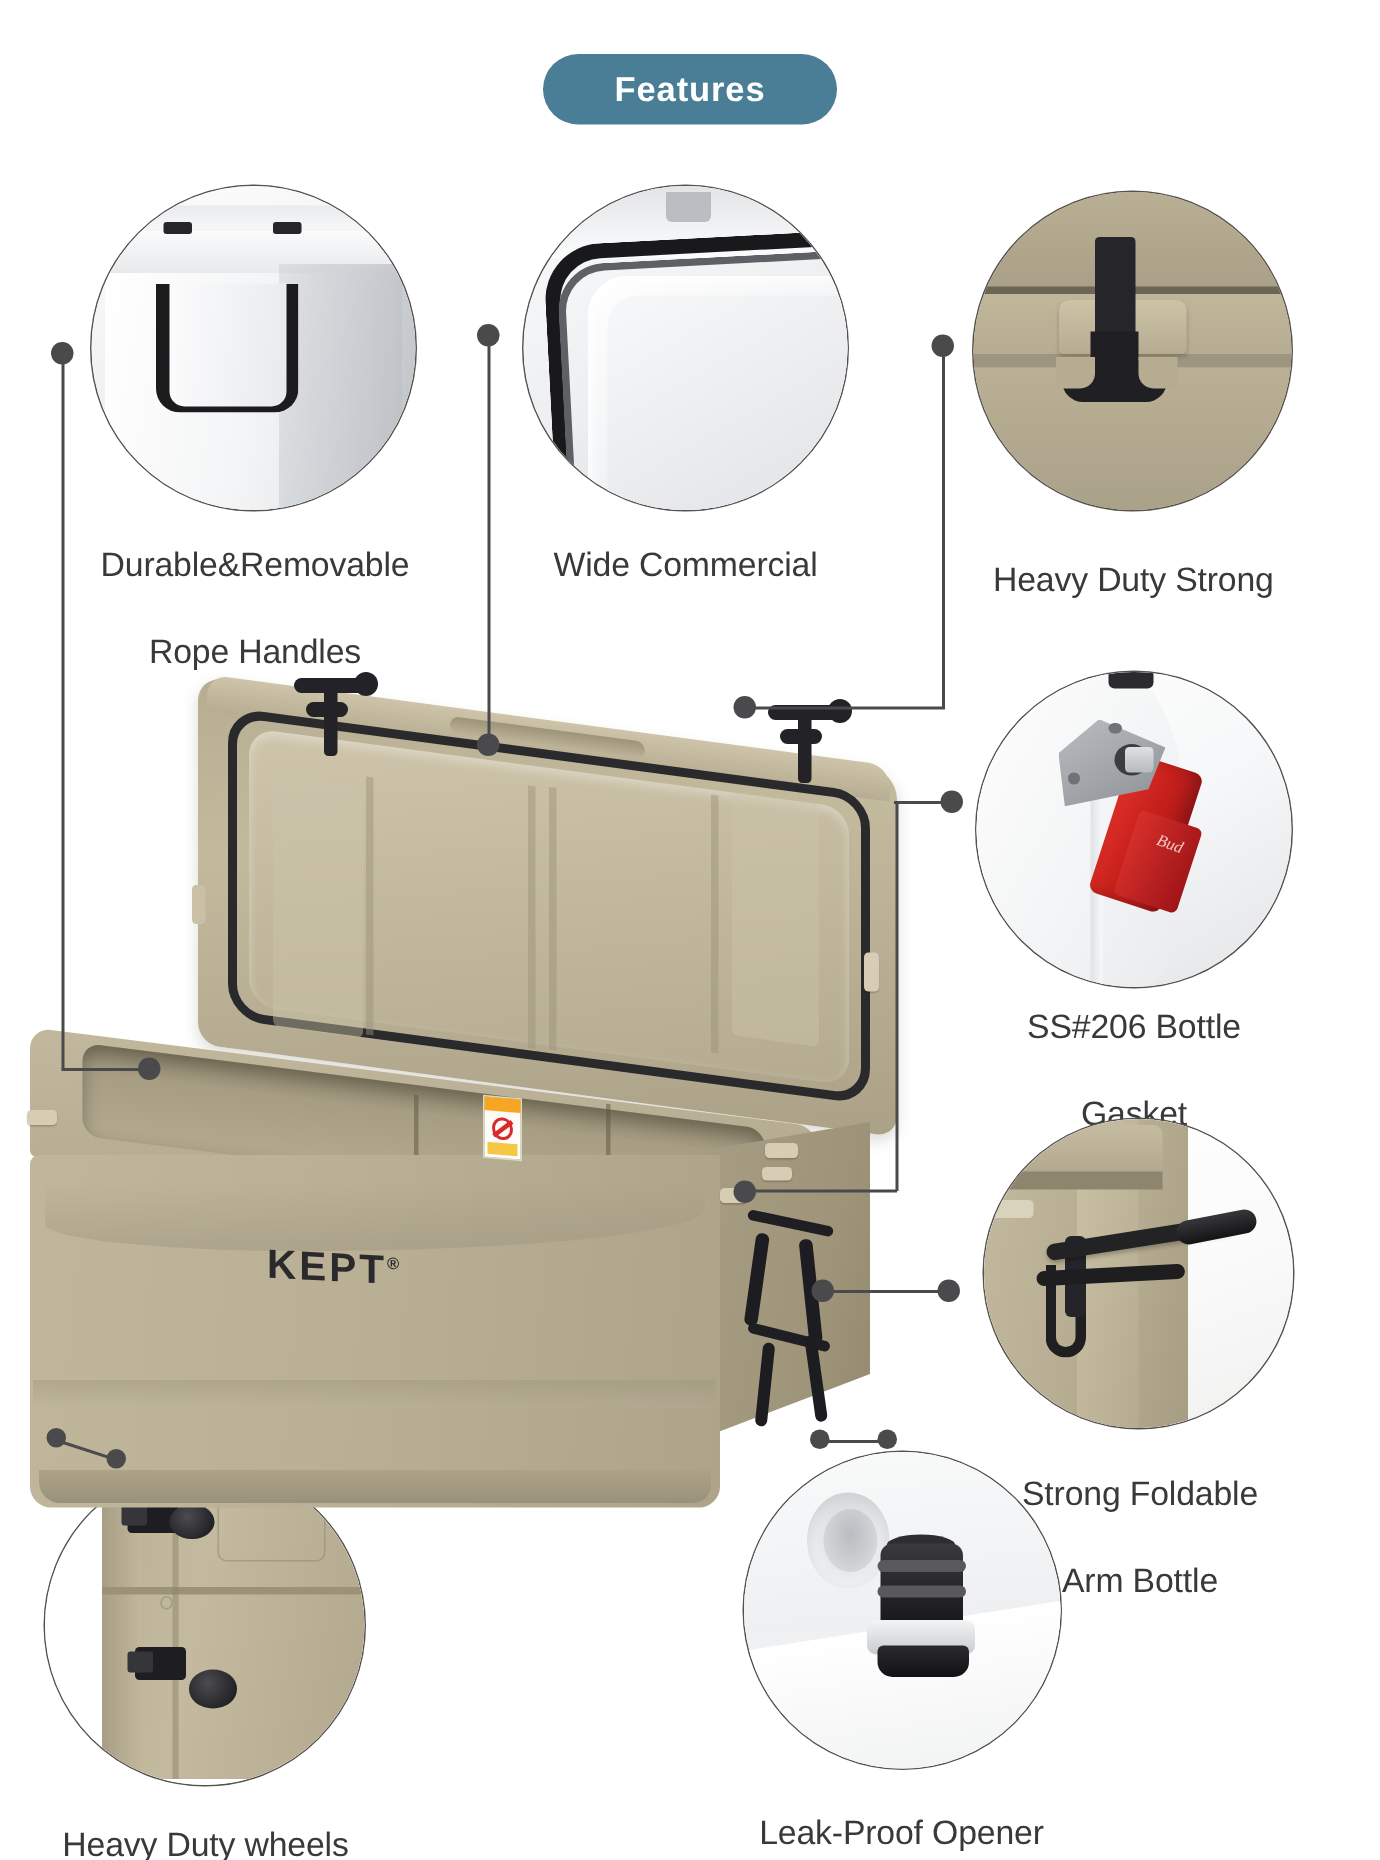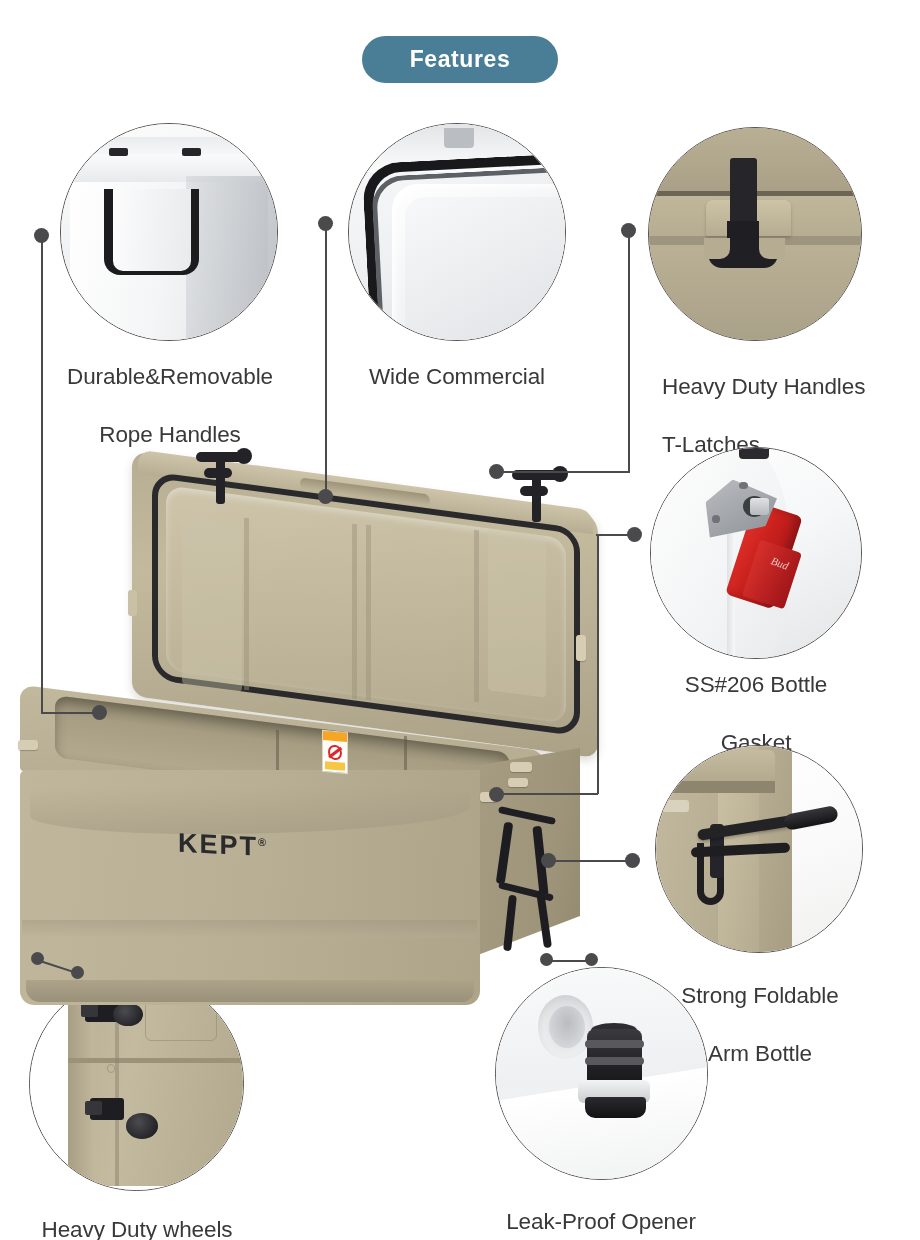--- a/index.html
+++ b/index.html
@@ -459,7 +459,7 @@
     <div class="ph tl-foot-r"></div>
   </div>
   <div class="caption left" style="left:662px; top:343px; width:250px;">
-    <div>Heavy Duty Handles</div>
+    <div>Heavy Duty Strong</div>
     <div>T-Latches</div>
   </div>
 </div>

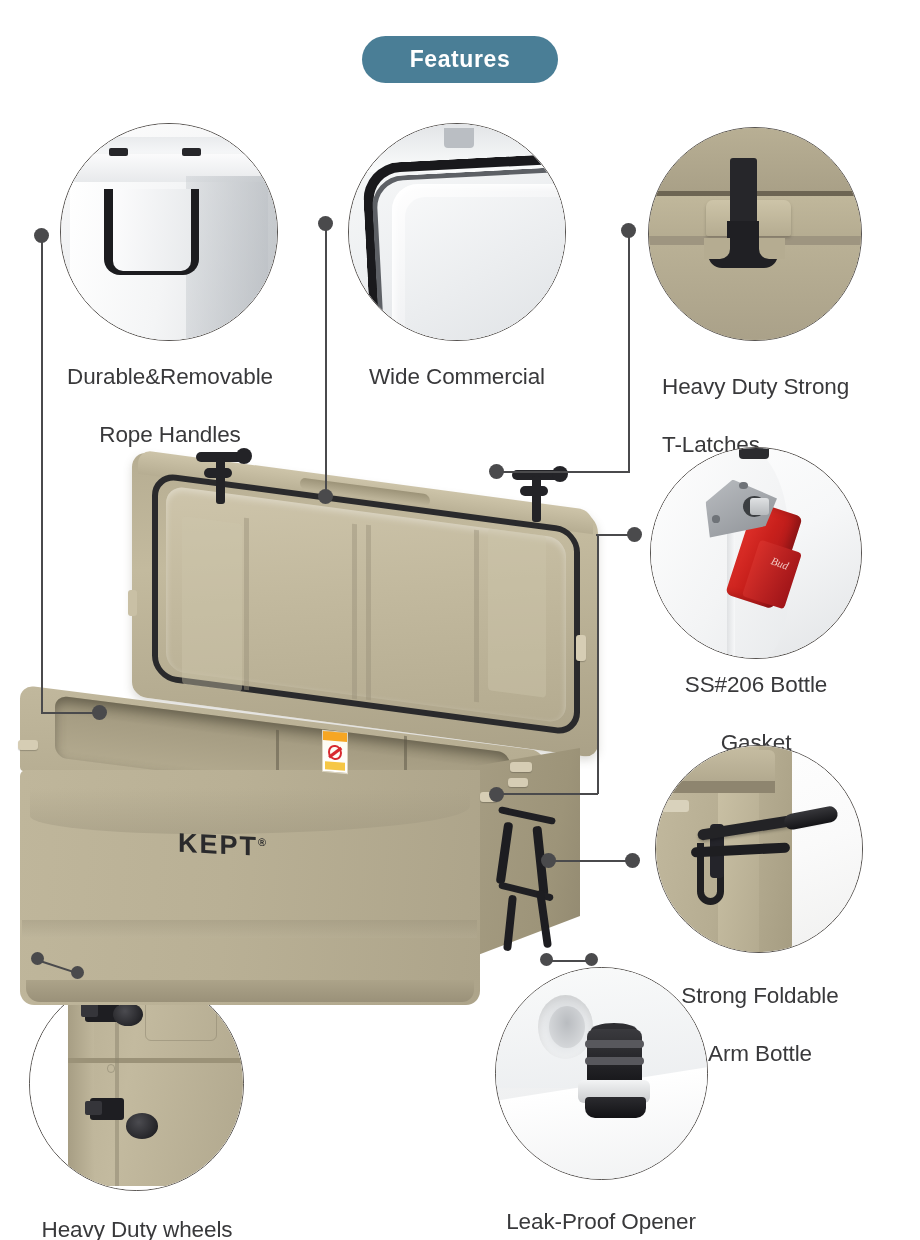--- a/index.html
+++ b/index.html
@@ -460,7 +460,6 @@
   </div>
   <div class="caption left" style="left:662px; top:343px; width:250px;">
     <div>Heavy Duty Strong</div>
-    <div>T-Latches</div>
   </div>
 </div>
 

